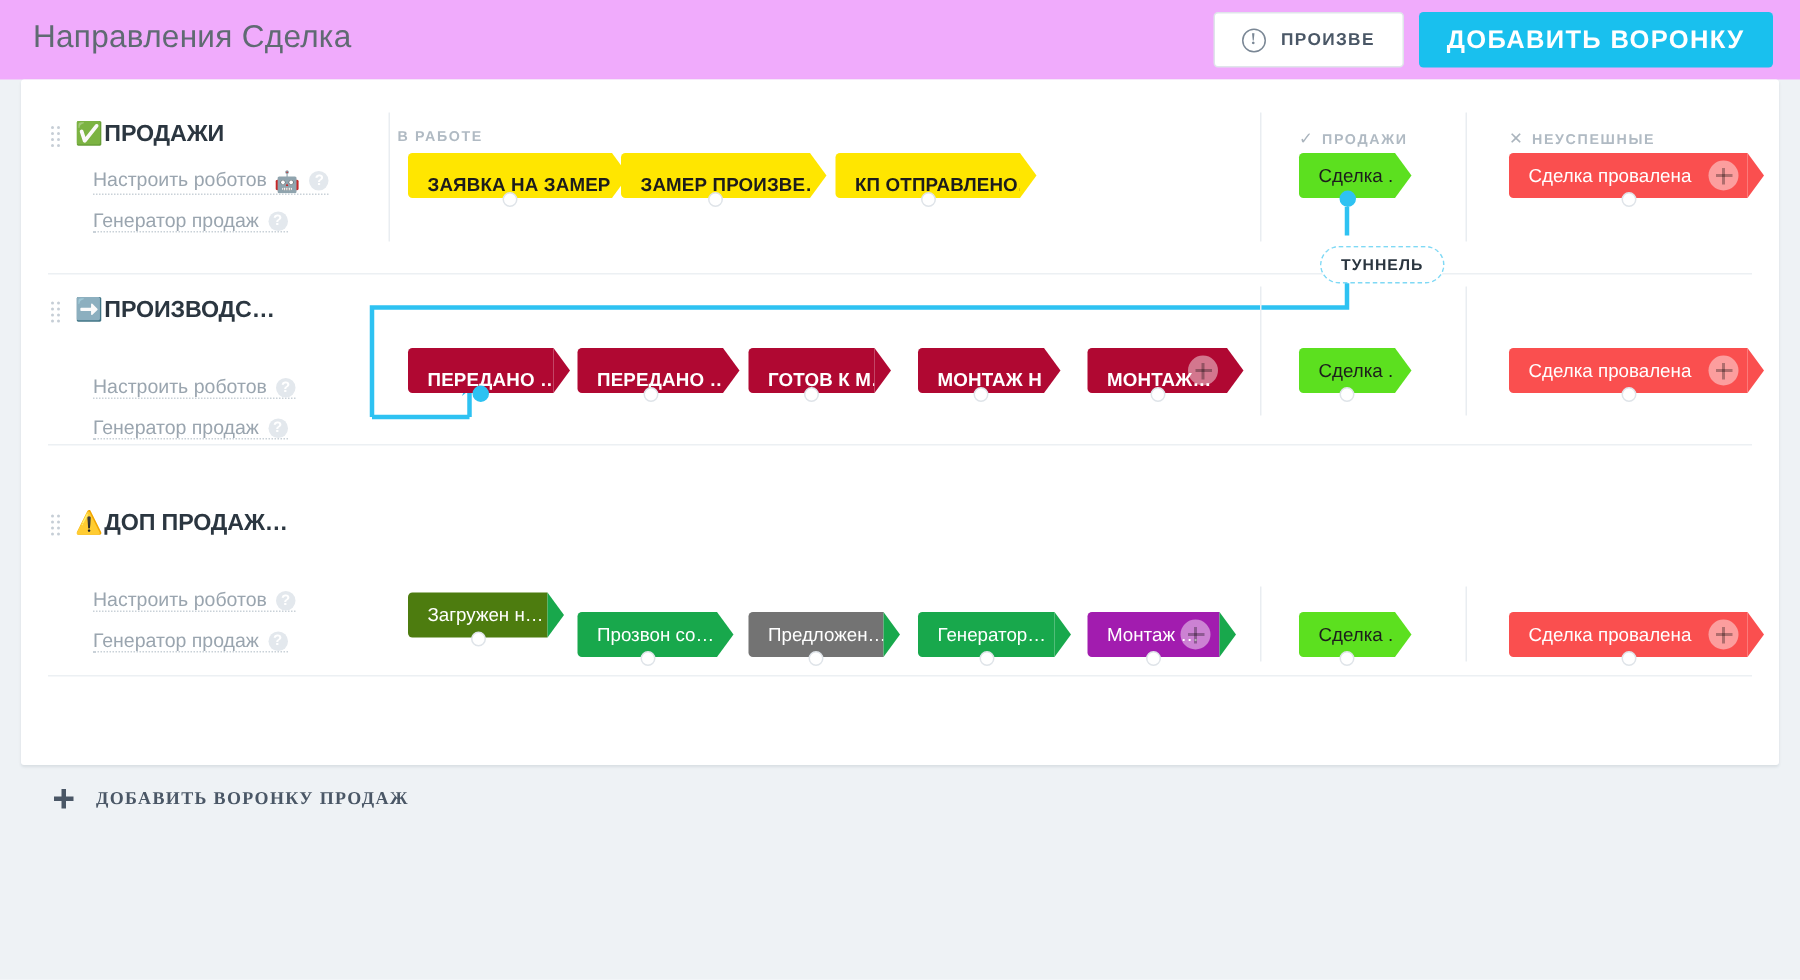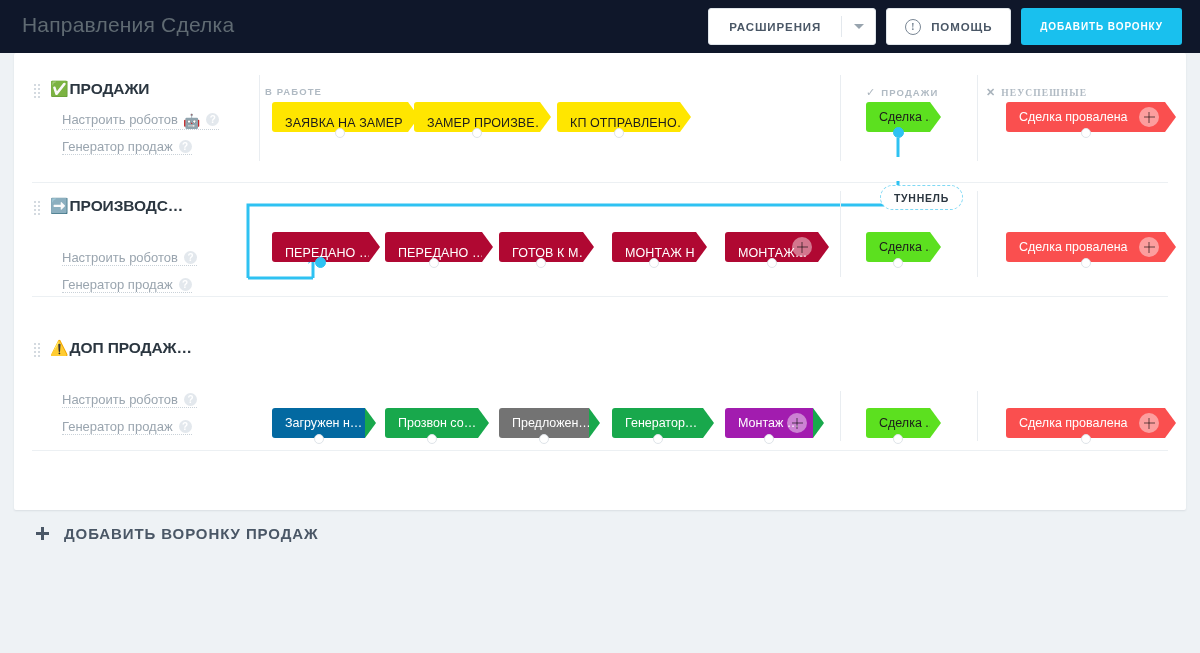--- a/index.html
+++ b/index.html
@@ -16,7 +16,7 @@
   .topbar {
     position: absolute; left: 0; top: 0;
     width: 1200px; height: 53px;
-    background: #0f172a;
+    background: #f0abfc;
     display: flex; align-items: center;
   }
   .page-title {

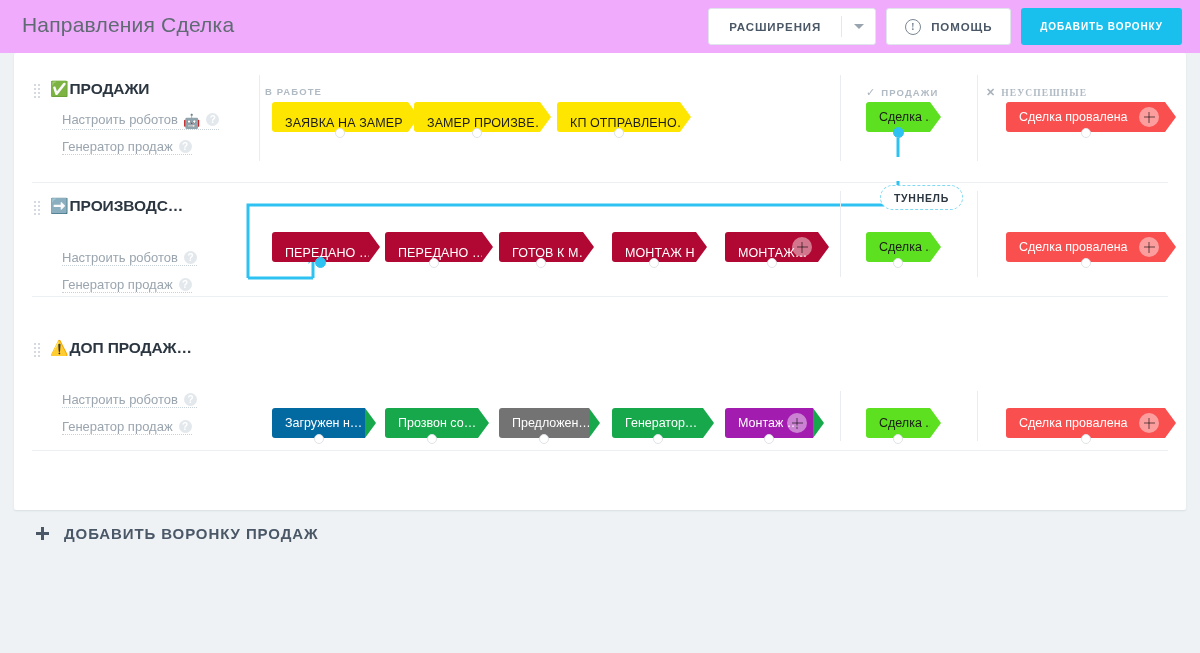--- a/index.html
+++ b/index.html
@@ -184,13 +184,6 @@
   <div class="page-title">Направления Сделка</div>
 
   <div class="top-actions">
-    <div class="btn-white">
-      <span class="btn-split-label">РАСШИРЕНИЯ</span>
-      <span class="btn-split-divider"></span>
-      <span class="btn-split-caret">
-        <span class="caret"></span>
-      </span>
-    </div>
 
     <div class="btn-white btn-help">
       <span class="help-icon">!</span>

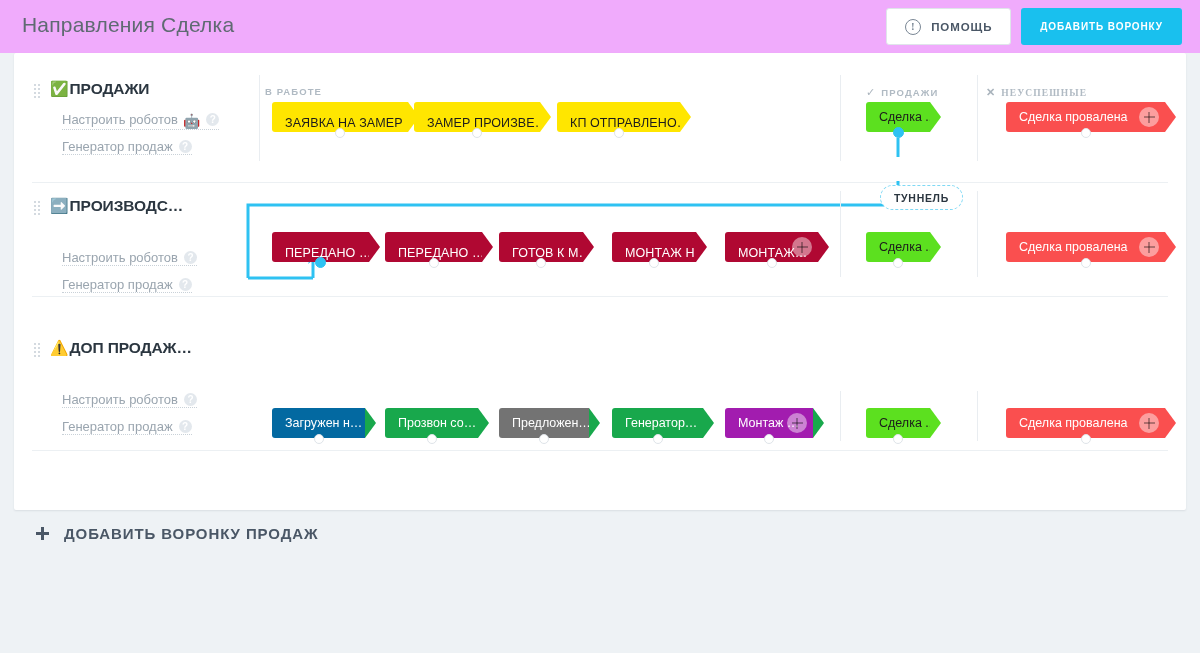--- a/index.html
+++ b/index.html
@@ -187,7 +187,7 @@
 
     <div class="btn-white btn-help">
       <span class="help-icon">!</span>
-      <span>ПОМОЩЬ</span>
+      <span>ПРОИЗВЕ</span>
     </div>
 
     <div class="btn-blue">ДОБАВИТЬ ВОРОНКУ</div>

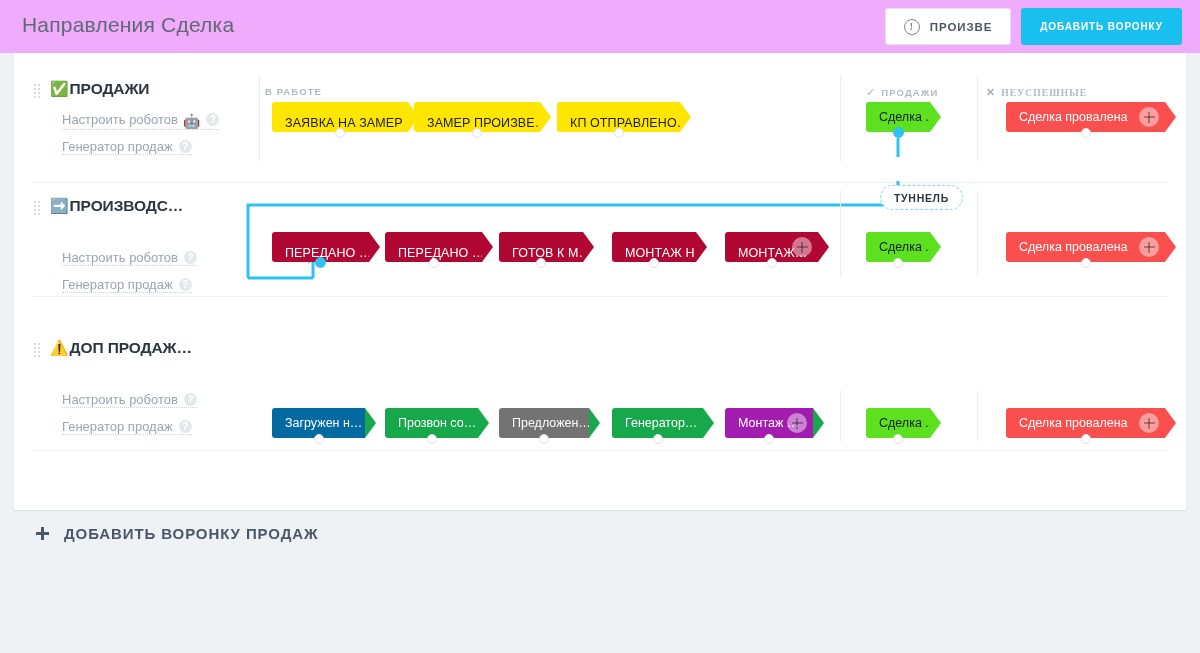--- a/index.html
+++ b/index.html
@@ -52,7 +52,7 @@
   }
   .btn-blue {
     height: 37px; background: #19c0ee; border: none; border-radius: 3px;
-    padding: 0 19px; color: #fff; font-size: 10px; font-weight: 700;
+    padding: 0 19px; color: #fff; font-size: 17px; font-weight: 700;
     letter-spacing: .9px; display: flex; align-items: center; cursor: pointer;
   }
 

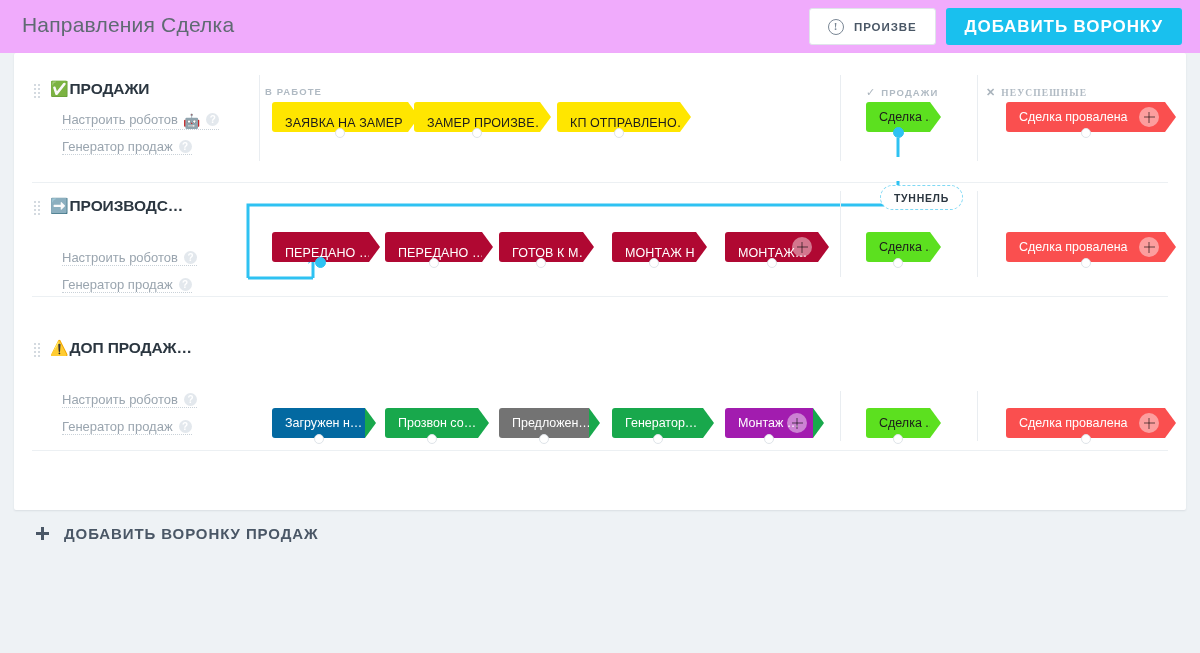--- a/index.html
+++ b/index.html
@@ -227,7 +227,7 @@
     <div class="sect-cap" style="left:852px; top:33px;">
       <span class="cap-tick">✓</span><span>ПРОДАЖИ</span>
     </div>
-    <div class="sect-cap" style="left:972px; top:33px;font-family:Liberation Serif, serif;">
+    <div class="sect-cap" style="left:992px; top:33px;">
       <span class="cap-tick">✕</span><span>НЕУСПЕШНЫЕ</span>
     </div>
 

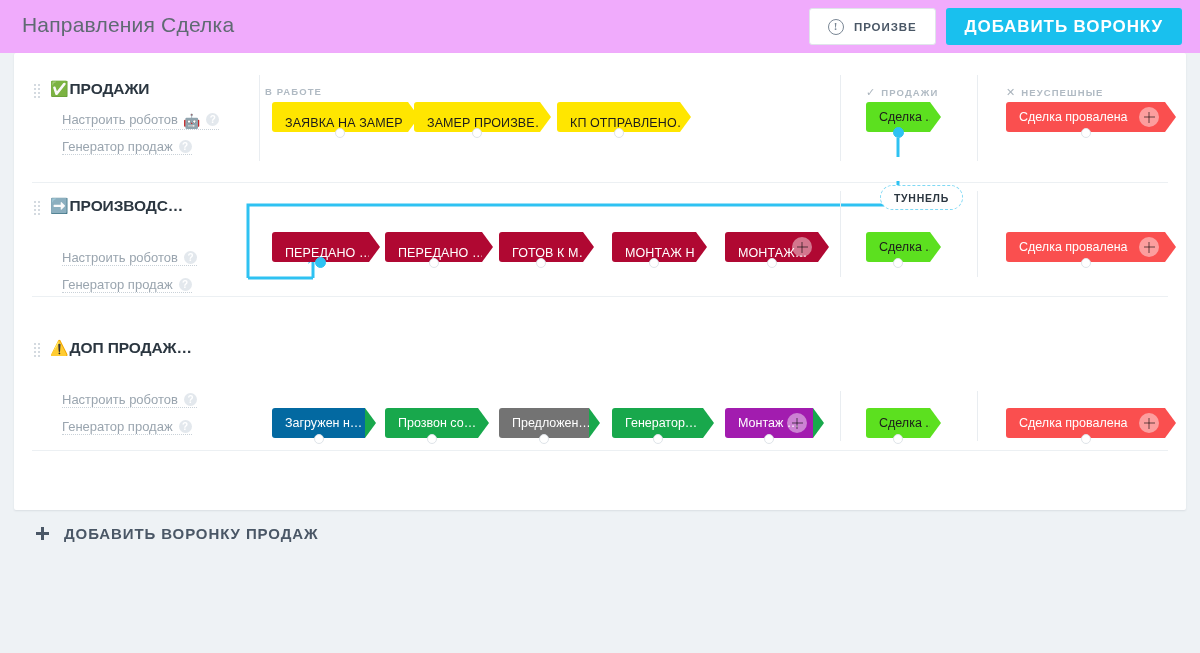--- a/index.html
+++ b/index.html
@@ -127,7 +127,7 @@
     border-bottom: 15px solid transparent;
     border-left: 11px solid currentColor;
   }
-  .chip.upper .chip-label { font-weight: 400; letter-spacing: .1px; margin-top: 12px; }
+  .chip.upper .chip-label { font-weight: 700; letter-spacing: .1px; margin-top: 12px; }
   .chip.plain .chip-label { font-weight: 400; }
   .chip-dot {
     position: absolute; left: 50%; bottom: -6px; margin-left: -5px;

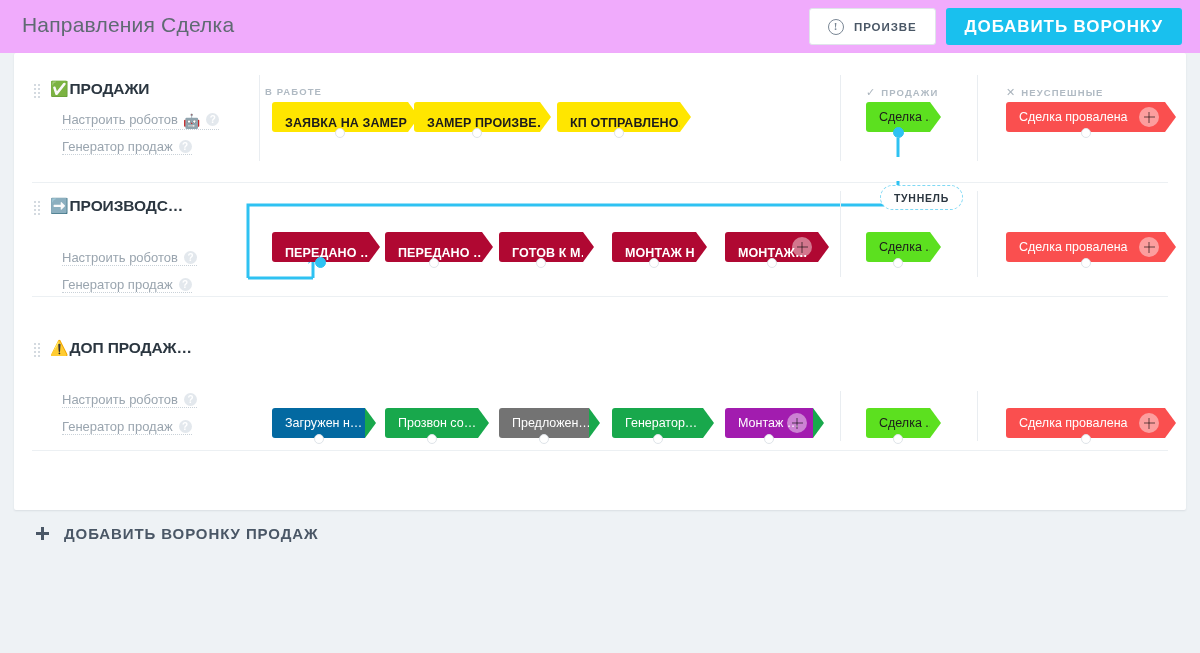--- a/index.html
+++ b/index.html
@@ -270,7 +270,7 @@
     <path d="M299,225 L299,208" stroke="#2ec2f2" stroke-width="3" fill="none"></path>
     <path d="M299,198 L294,211 L299,207 L304,211 Z" fill="#2ec2f2"></path>
   </svg>
-  <div class="tunnel-badge" style="left:866px; top:111px;margin-top:21px;">ТУННЕЛЬ</div>
+  <div class="tunnel-badge" style="left:866px; top:111px;">ТУННЕЛЬ</div>
 
   <div class="funnel-row" style="top:116px;height:128px;">
     <div class="funnel-left" style="top:28px;">

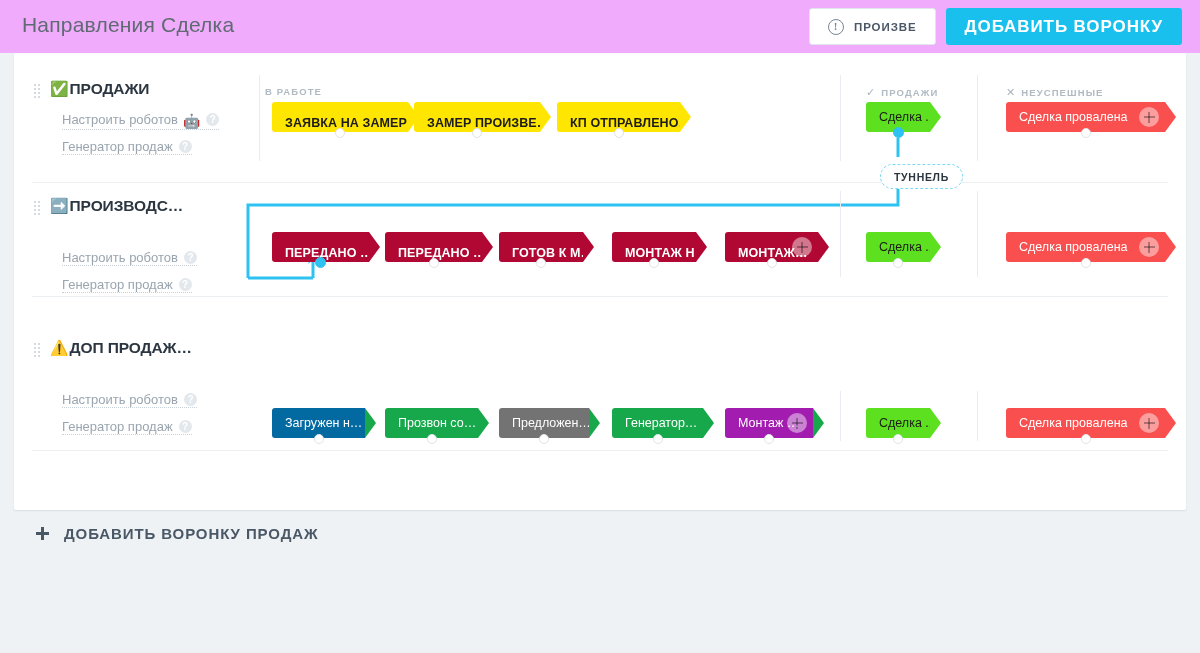--- a/index.html
+++ b/index.html
@@ -366,7 +366,7 @@
     <div class="vsep" style="left:826px; top:80px; height:50px;"></div>
     <div class="vsep" style="left:963px; top:80px; height:50px;"></div>
 
-    <div class="chip plain" style="left:258px; top:97px; width:93px; background:#0369a1; color:#18a84c;">
+    <div class="chip plain" style="left:258px; top:84px; width:93px; background:#4d7c0f; color:#18a84c;">
       <span class="chip-label" style="color:#fff">Загружен н…</span>
       <span class="arrow-tip"></span>
       <span class="chip-dot"></span>

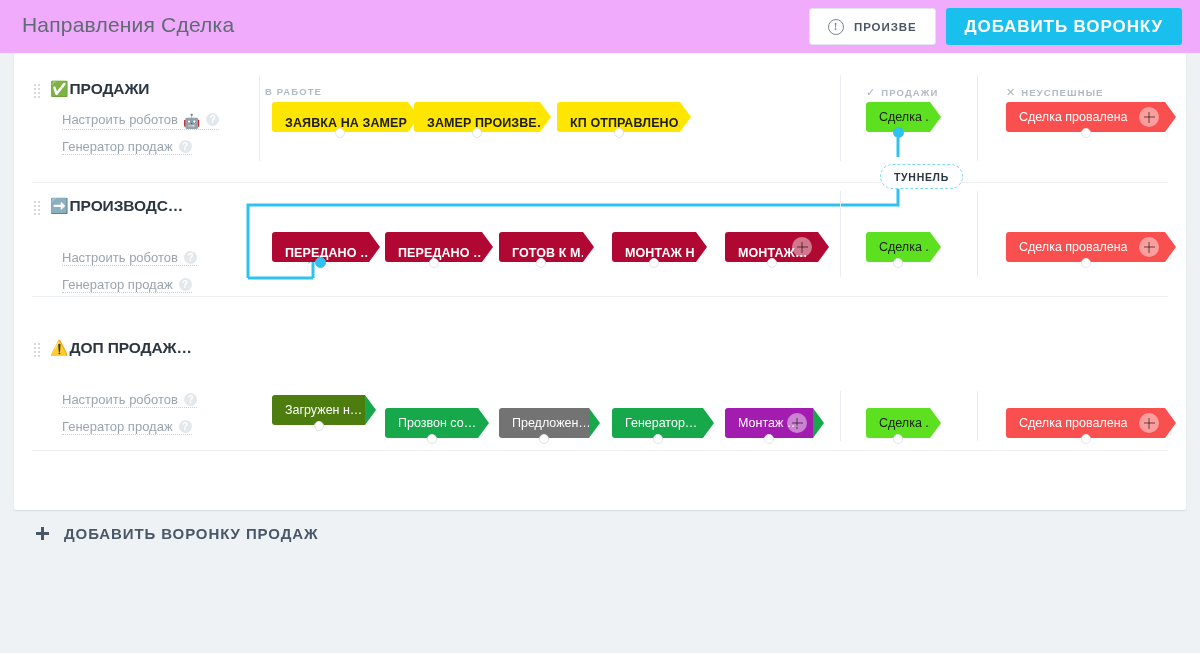--- a/index.html
+++ b/index.html
@@ -174,7 +174,7 @@
   .add-plus::before { left:0; top:5px; width:13px; height:3px; }
   .add-plus::after  { top:0; left:5px; height:13px; width:3px; }
   .add-label {
-    font-size: 15px; font-weight: 700; color: #4a5766; letter-spacing: .9px;
+    font-size: 12px; font-weight: 700; color: #4a5766; letter-spacing: .9px; font-family: Liberation Serif, serif;
   }
 </style>
 </head>

